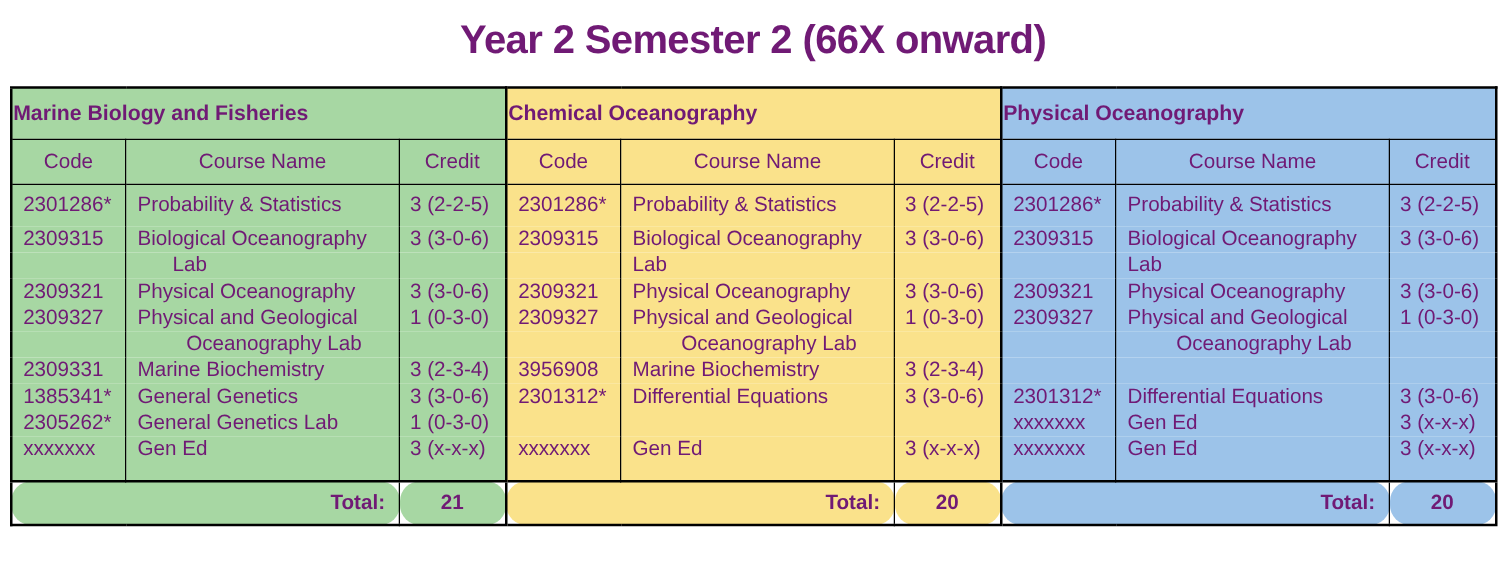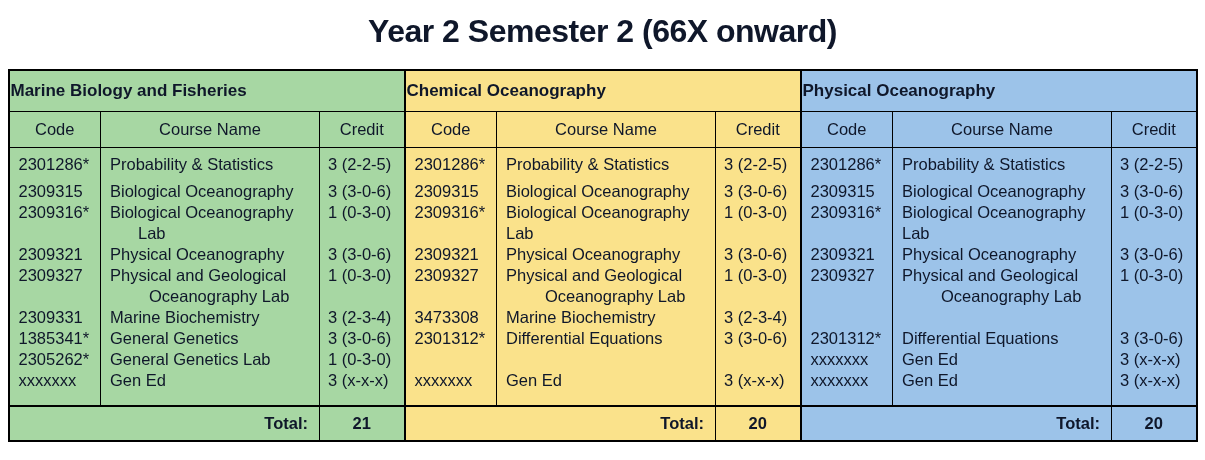--- a/index.html
+++ b/index.html
@@ -3,7 +3,7 @@
 <meta charset="utf-8">
 <style>
   html,body{margin:0;padding:0;background:#fff;}
-  #page{width:1205px;height:460px;background:#fff;font-family:"Liberation Sans",sans-serif;color:#0f172a;box-sizing:border-box;overflow:hidden;}
+  #page{width:1205px;height:460px;background:#fff;font-family:"Liberation Sans",sans-serif;color:#701a75;box-sizing:border-box;overflow:hidden;}
   .page-title{
     text-align:center;font-weight:bold;font-size:32px;line-height:40px;
     padding-top:11px;height:69px;box-sizing:border-box;letter-spacing:-0.5px;

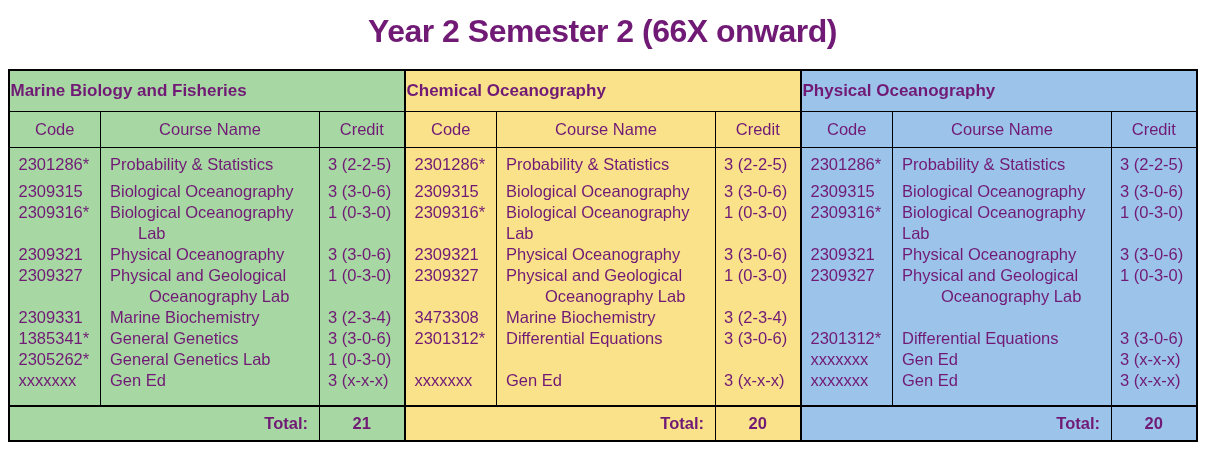--- a/index.html
+++ b/index.html
@@ -106,17 +106,6 @@
           <td class="credit sec-2 sec-end" style="background: rgb(156, 195, 233);">3 (3-0-6)</td>
         </tr>
         <tr>
-          <td class="code sec-0" style="background: rgb(167, 215, 163);">2309316*</td>
-          <td class="name sec-0" style="background: rgb(167, 215, 163);">Biological Oceanography</td>
-          <td class="credit sec-0 sec-end" style="background: rgb(167, 215, 163);">1 (0-3-0)</td>
-          <td class="code sec-1" style="background: rgb(250, 226, 139);">2309316*</td>
-          <td class="name sec-1" style="background: rgb(250, 226, 139);">Biological Oceanography</td>
-          <td class="credit sec-1 sec-end" style="background: rgb(250, 226, 139);">1 (0-3-0)</td>
-          <td class="code sec-2" style="background: rgb(156, 195, 233);">2309316*</td>
-          <td class="name sec-2" style="background: rgb(156, 195, 233);">Biological Oceanography</td>
-          <td class="credit sec-2 sec-end" style="background: rgb(156, 195, 233);">1 (0-3-0)</td>
-        </tr>
-        <tr>
           <td class="code sec-0" style="background: rgb(167, 215, 163);"></td>
           <td class="name sec-0 indent-sm" style="background: rgb(167, 215, 163);">Lab</td>
           <td class="credit sec-0 sec-end" style="background: rgb(167, 215, 163);"></td>

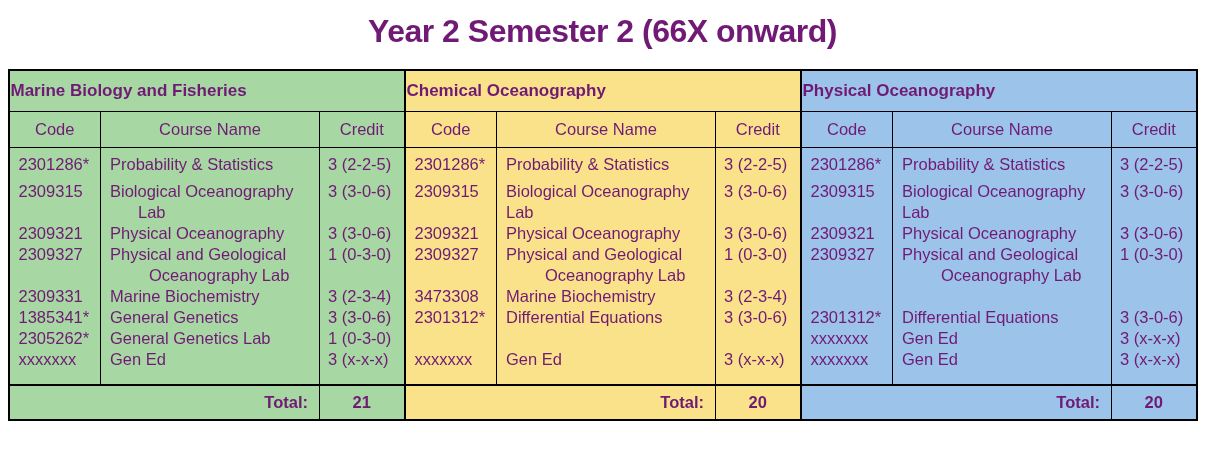--- a/index.html
+++ b/index.html
@@ -153,7 +153,7 @@
           <td class="code sec-0" style="background: rgb(167, 215, 163);">2309331</td>
           <td class="name sec-0" style="background: rgb(167, 215, 163);">Marine Biochemistry</td>
           <td class="credit sec-0 sec-end" style="background: rgb(167, 215, 163);">3 (2-3-4)</td>
-          <td class="code sec-1" style="background: rgb(250, 226, 139);">3473308</td>
+          <td class="code sec-1" style="background: rgb(250, 226, 139);">3956908</td>
           <td class="name sec-1" style="background: rgb(250, 226, 139);">Marine Biochemistry</td>
           <td class="credit sec-1 sec-end" style="background: rgb(250, 226, 139);">3 (2-3-4)</td>
           <td class="code sec-2" style="background: rgb(156, 195, 233);"></td>

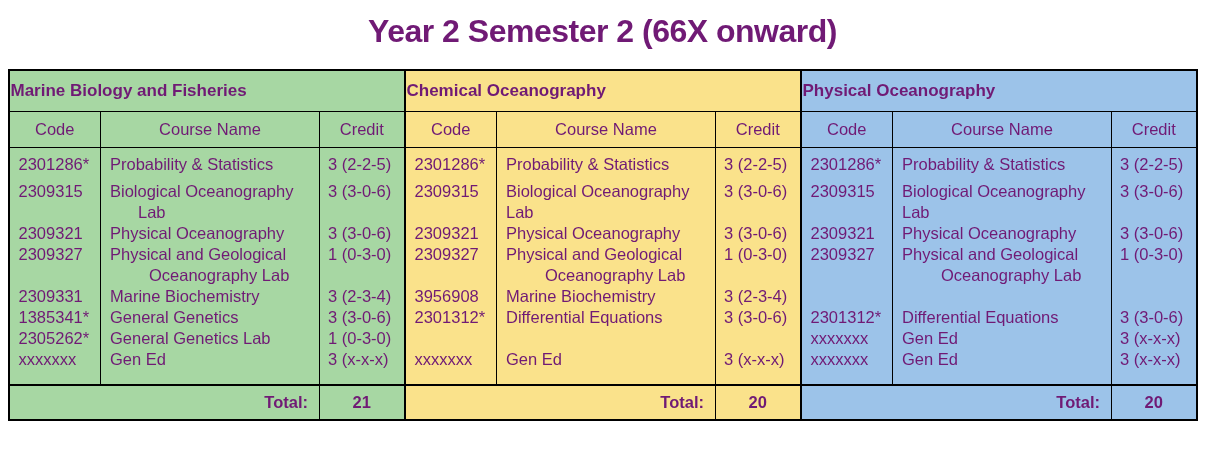--- a/index.html
+++ b/index.html
@@ -41,7 +41,7 @@
   td.name.indent-lg{padding-left:48px;}
   
   tr.total-row td{
-    height:35px;border-top:2px solid #000;font-weight:bold;font-size:16.5px;
+    height:35px;border-top:2px solid #000;font-weight:bold;font-size:16.5px;border-radius:16px;
   }
   td.total-label{text-align:right;padding-right:11px;}
   td.total-value{text-align:center;border-left:1px solid #000;}

